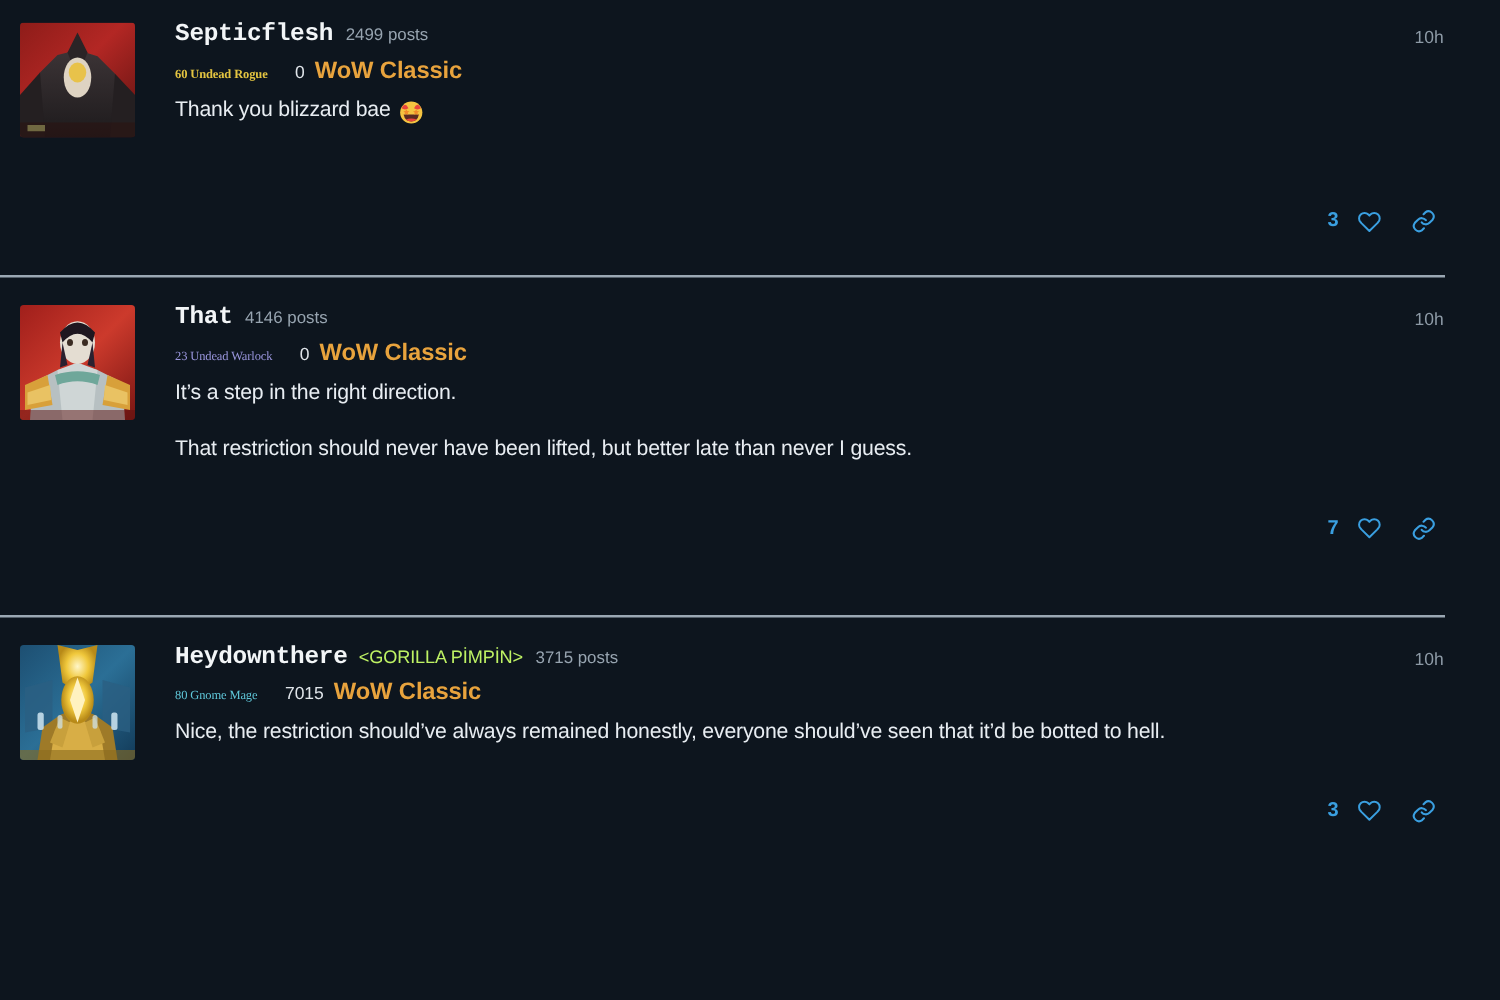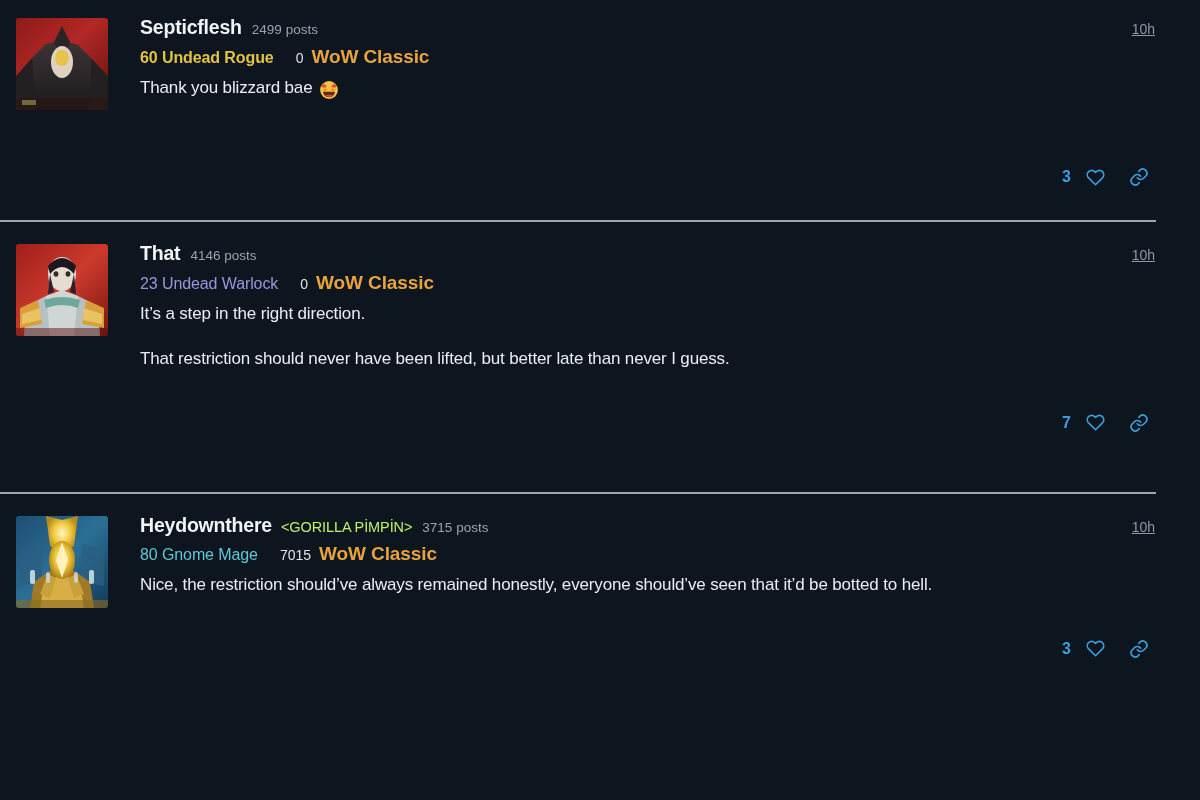--- a/index.html
+++ b/index.html
@@ -67,6 +67,7 @@
     font-weight: bold;
     color: #f2f5f7;
     letter-spacing: -0.2px;
+    font-family: Liberation Mono, monospace;
   }
 
   .guild-tag {

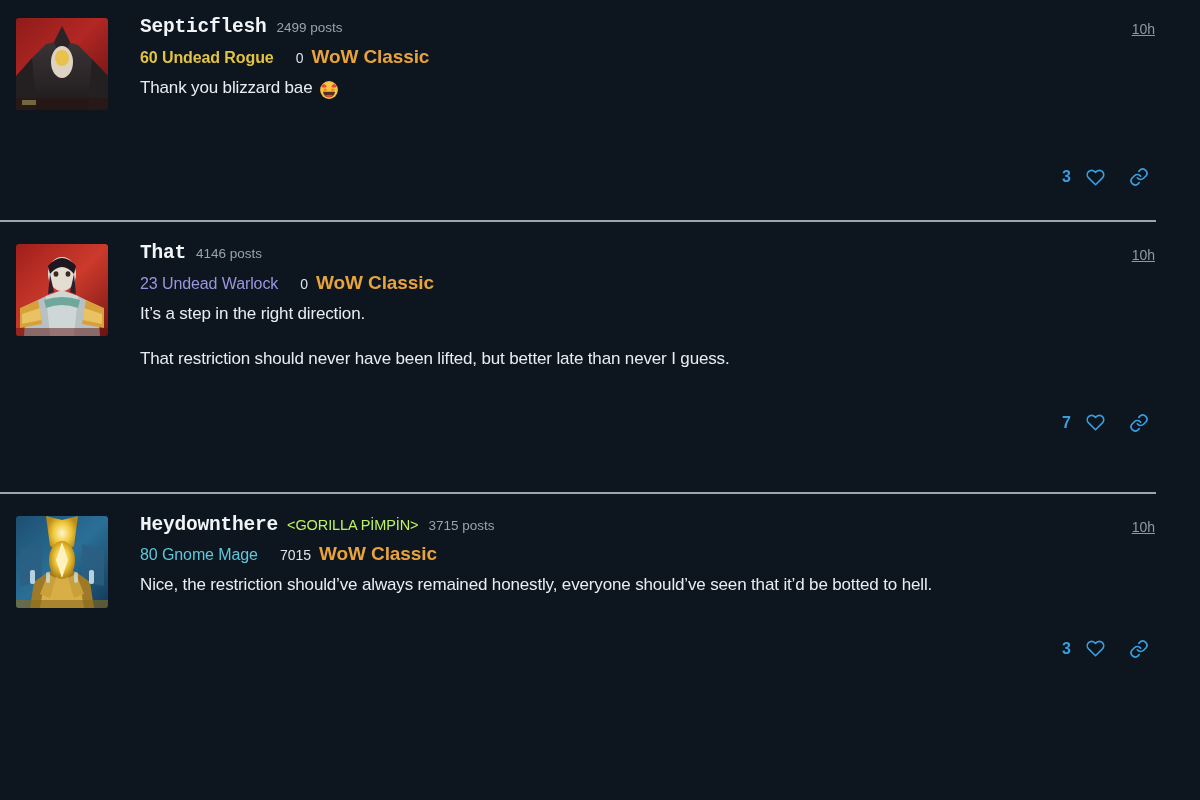--- a/index.html
+++ b/index.html
@@ -138,7 +138,6 @@
     top: 3px;
     font-size: 14px;
     color: #8d9aa6;
-    text-decoration: underline;
   }
 
   

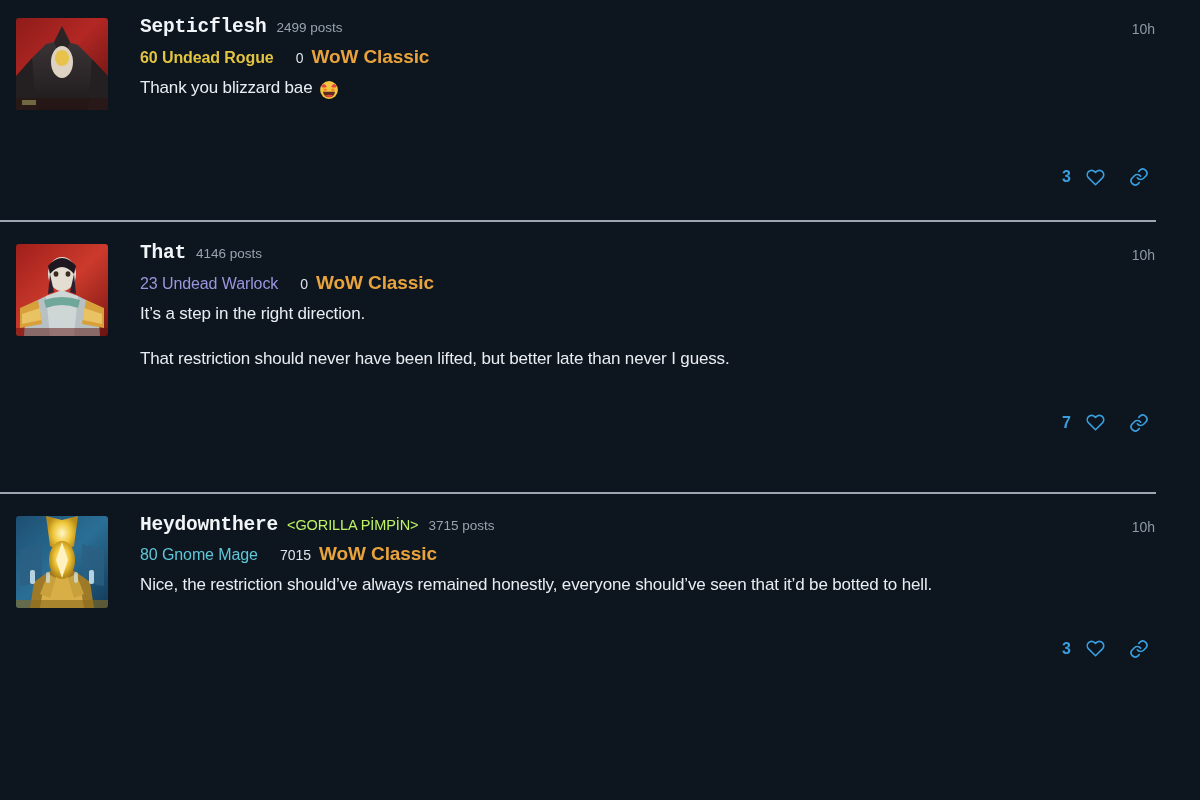--- a/index.html
+++ b/index.html
@@ -93,9 +93,10 @@
   }
 
   .char-name {
-    font-size: 16px;
+    font-size: 10px;
     font-weight: bold;
     letter-spacing: -0.1px;
+    font-family: Liberation Serif, serif;
   }
 
   .achievement-points {

